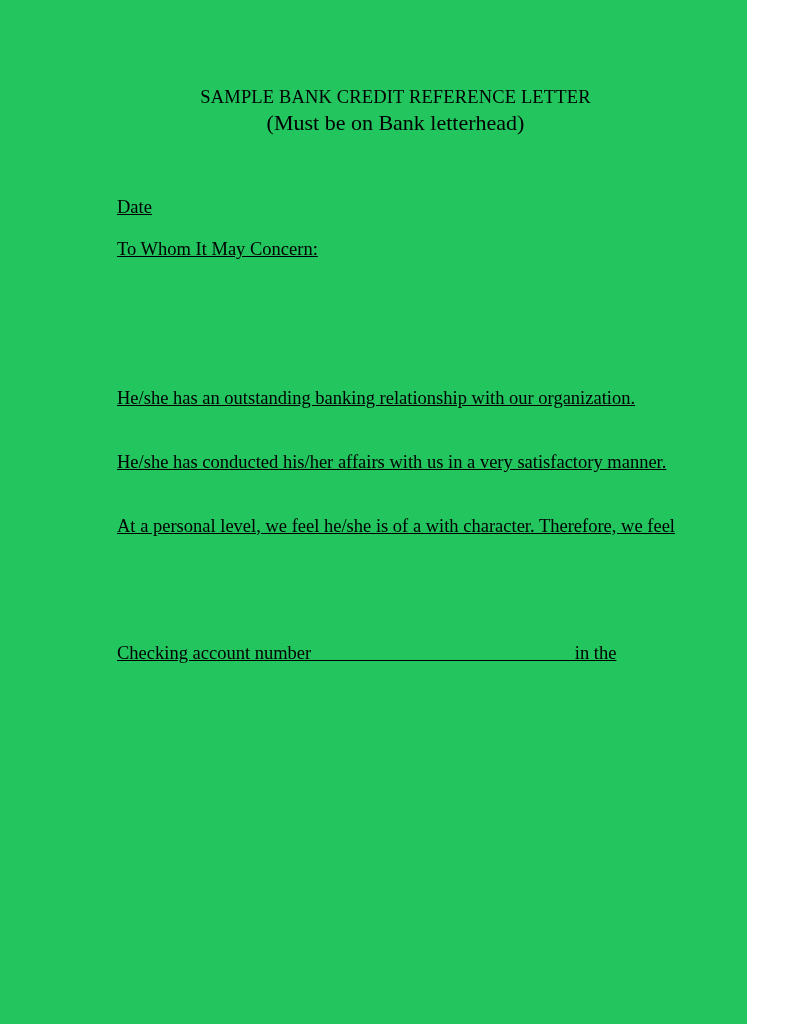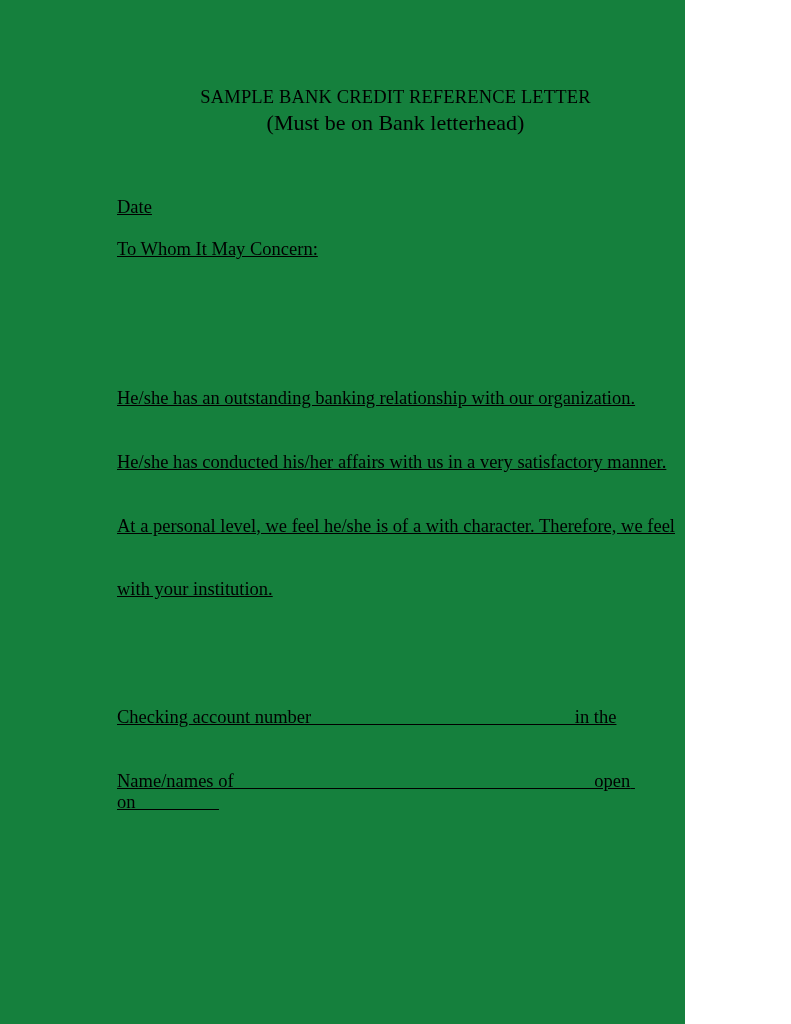--- a/index.html
+++ b/index.html
@@ -17,9 +17,9 @@
 
   .page {
     position: relative;
-    width: 685px;
+    width: 747px;
     height: 1024px;
-    background: #15803d;
+    background: #22c55e;
     box-sizing: border-box;
   }
 

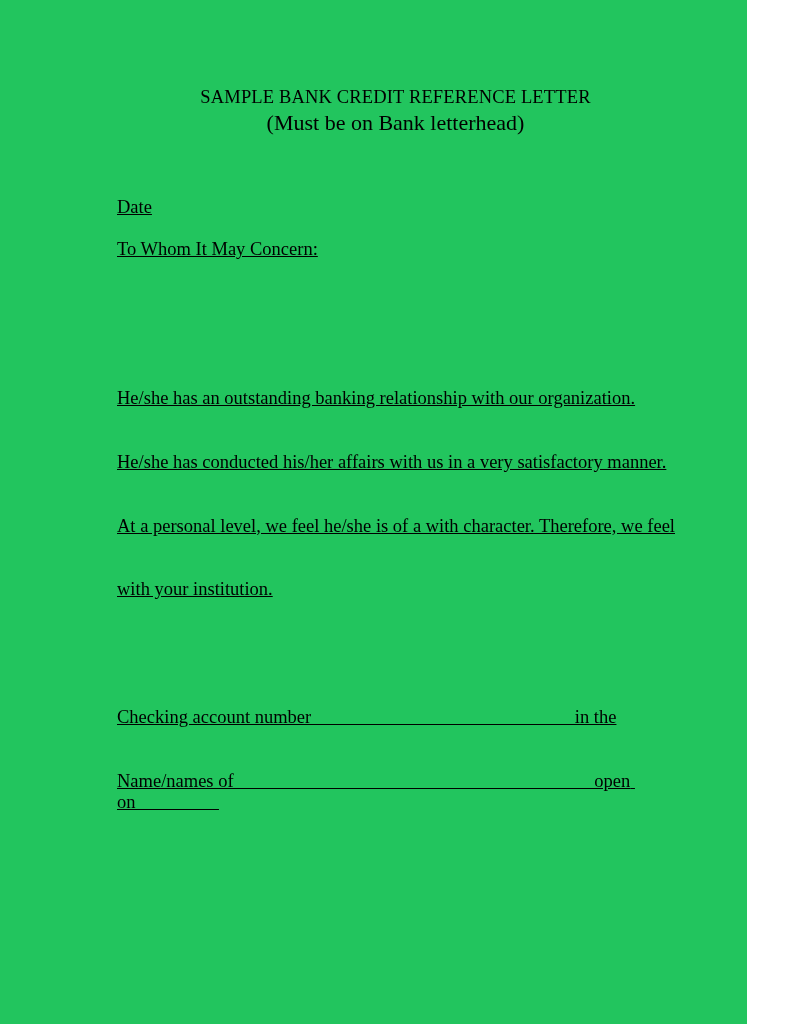--- a/index.html
+++ b/index.html
@@ -91,7 +91,6 @@
       <div class="line">He/she has an outstanding banking relationship with our organization.</div>
       <div class="line">He/she has conducted his/her affairs with us in a very satisfactory manner.</div>
       <div class="line">At a personal level, we feel he/she is of a with character. Therefore, we feel</div>
-      <div class="line">with your institution.</div>
     </div>
 
     <div class="gap-md"></div>

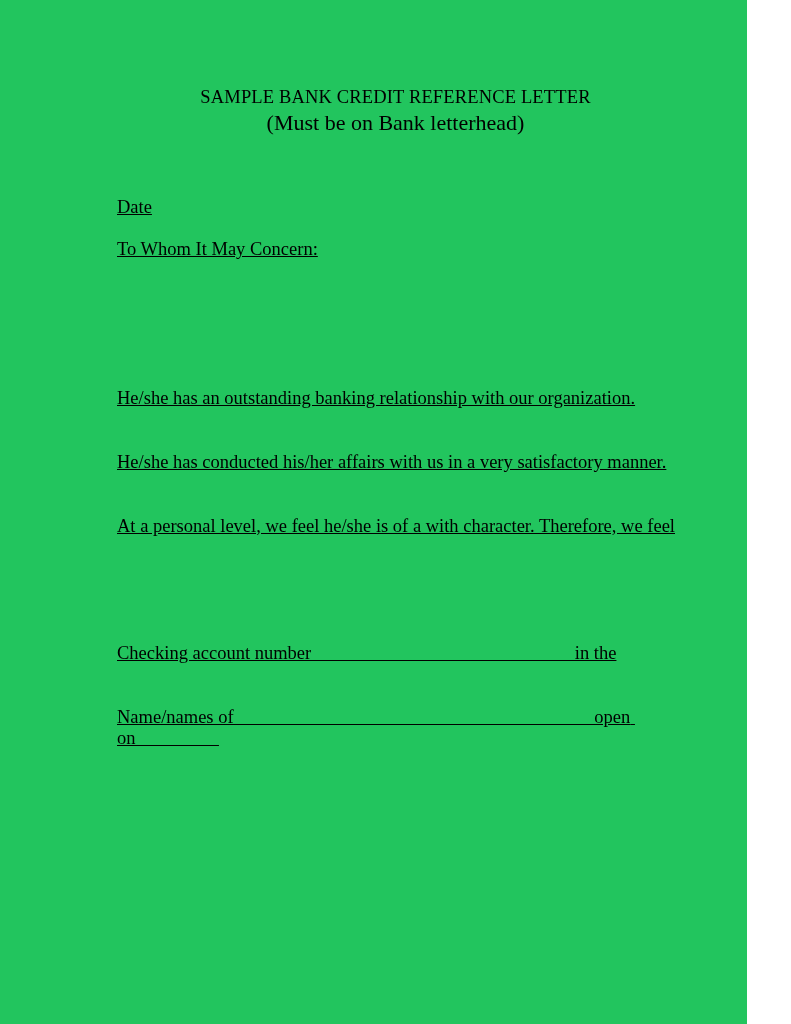--- a/index.html
+++ b/index.html
@@ -97,7 +97,6 @@
 
     <div class="para">
       <div class="line">Checking account number____________________________ in the</div>
-      <div class="line">Name/names of ______________________________________ open on_________</div>
       
     </div>
 

